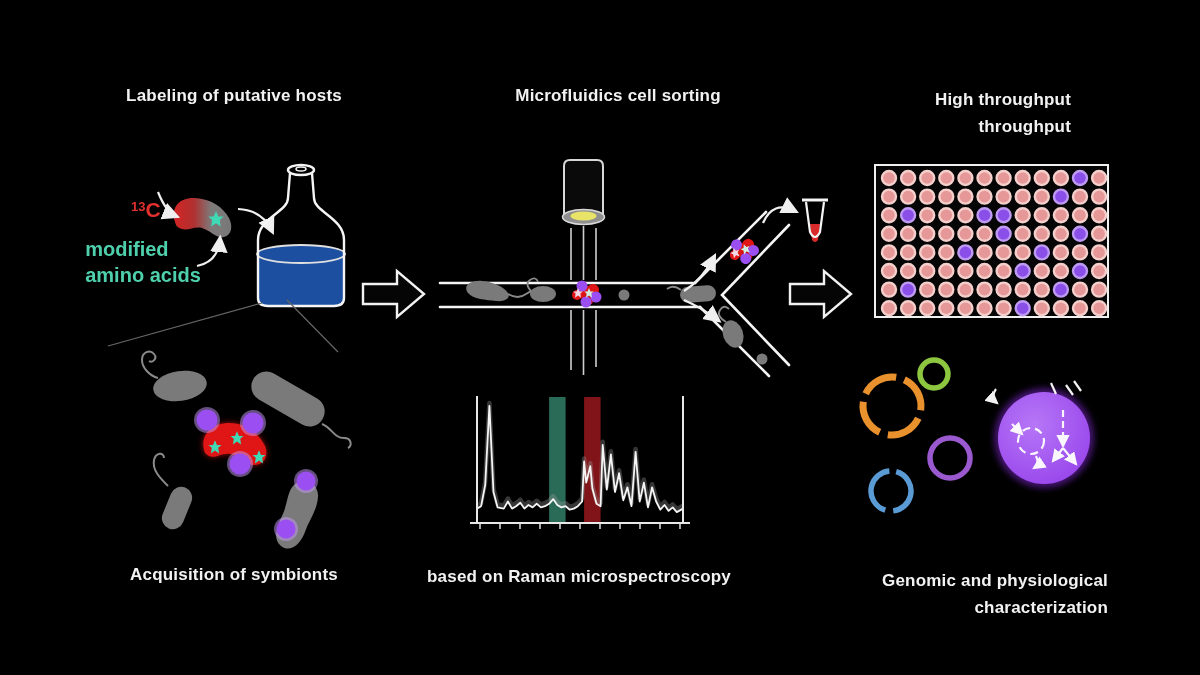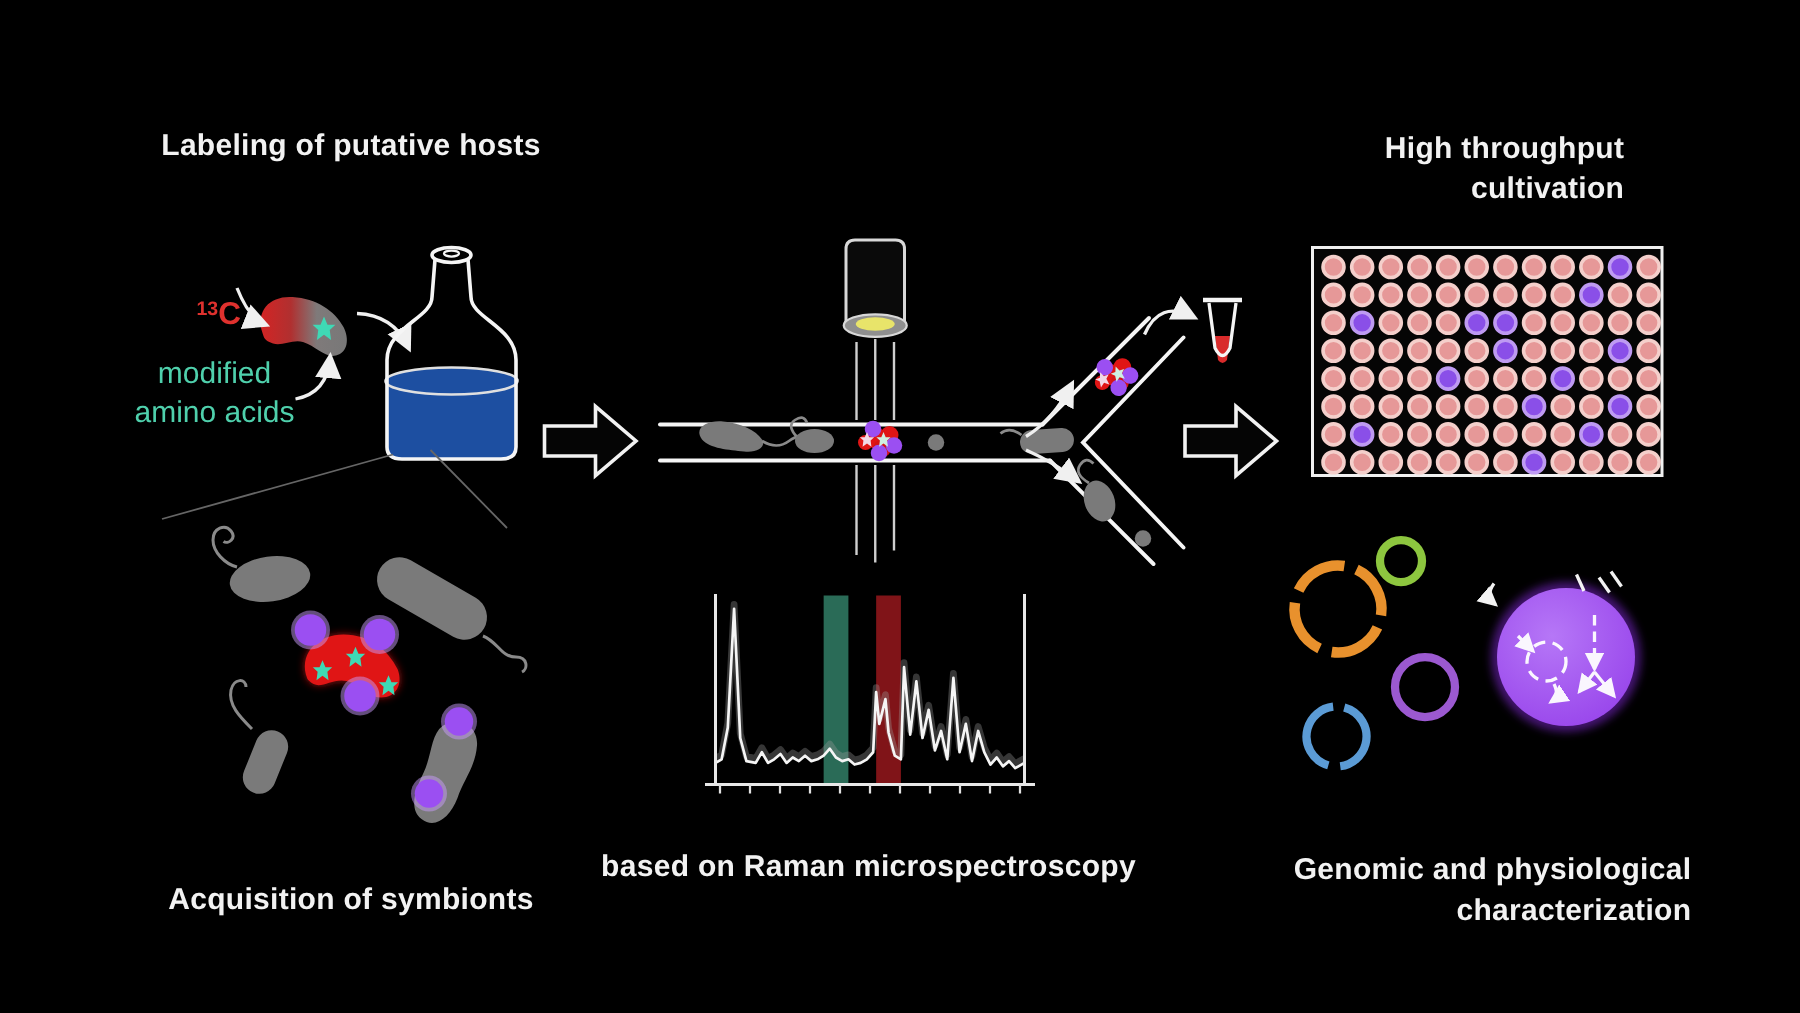--- a/index.html
+++ b/index.html
@@ -7,7 +7,7 @@
          font-family:"Liberation Sans",sans-serif;}
   #art{position:absolute;left:0;top:0;}
   .label{position:absolute;transform:translateX(-50%);white-space:nowrap;
-         color:#f2f2f2;font-weight:700;font-size:20px;letter-spacing:.2px;padding-left:24px;}
+         color:#f2f2f2;font-weight:700;font-size:17px;letter-spacing:.2px;padding-left:24px;}
   .label .line{display:block;text-align:right;line-height:27px;}
   .isotope{position:absolute;color:#e0312e;font-weight:700;font-size:21px;margin-top:34px;}
   .isotope sup{font-size:13px;vertical-align:6px;}

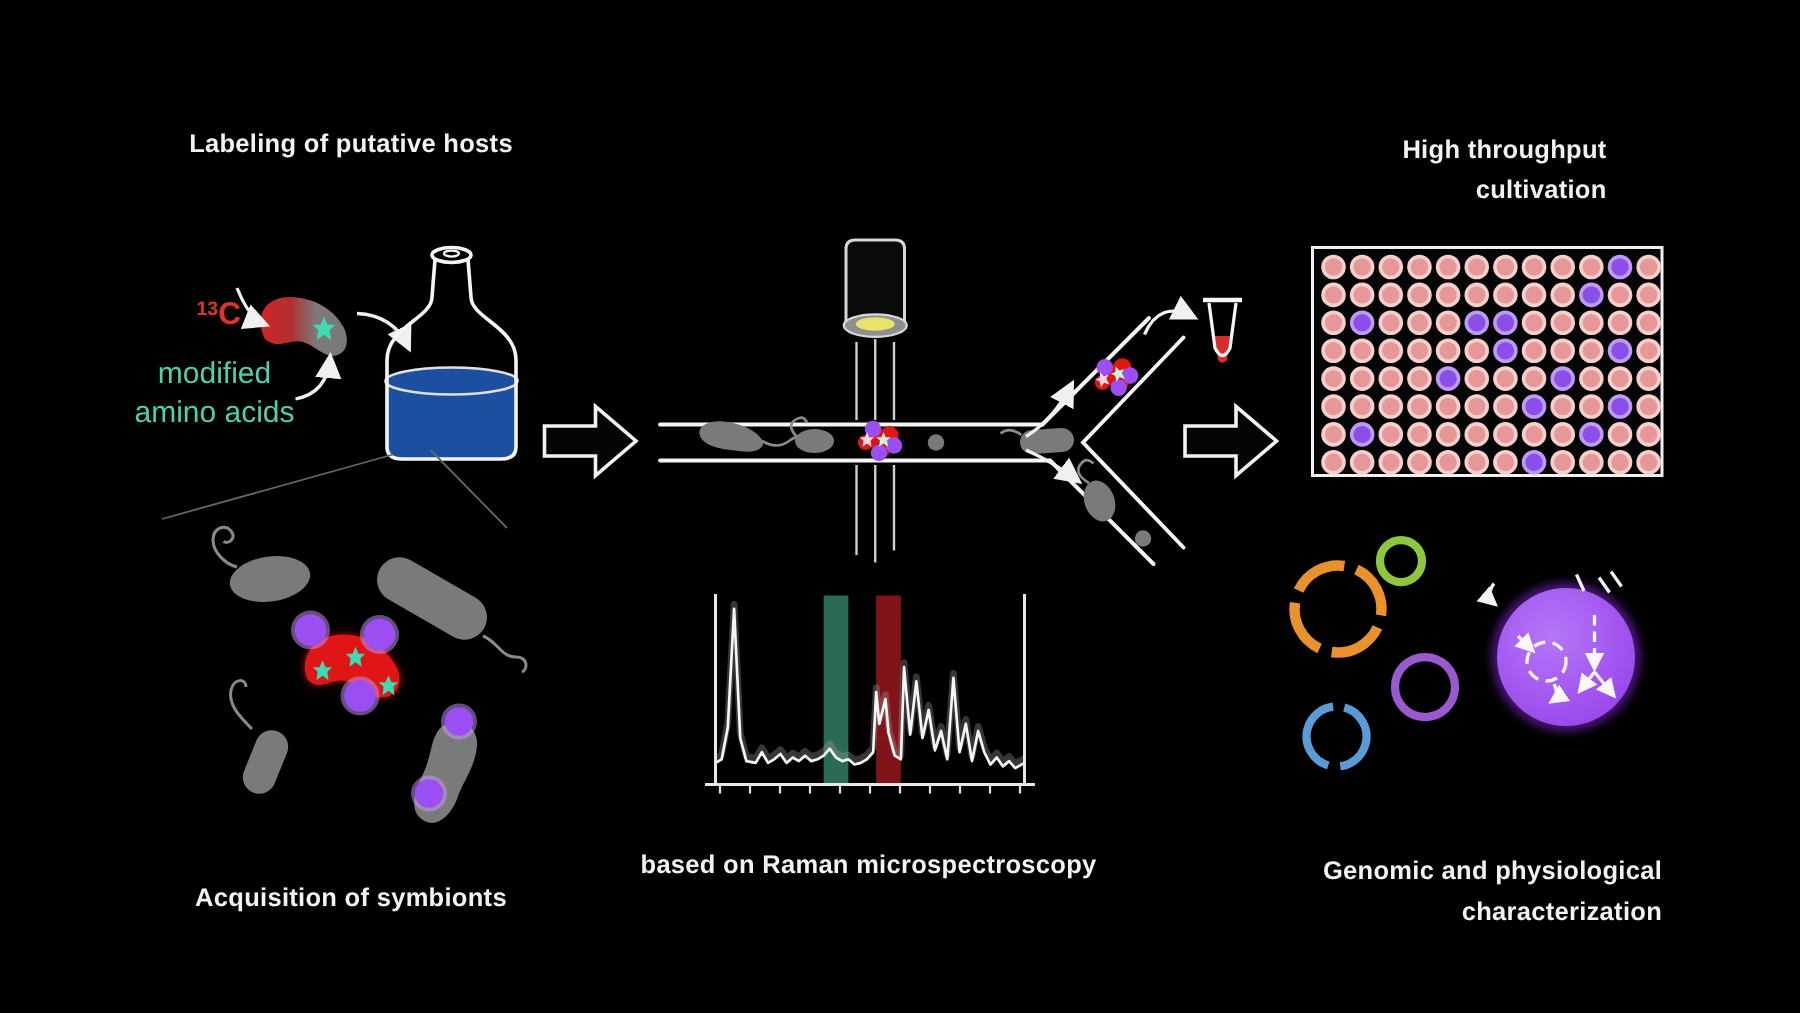--- a/index.html
+++ b/index.html
@@ -308,6 +308,7 @@
   </svg>
 
   <div class="label" style="left:222px;top:86px">Labeling of putative hosts</div>
+  <div class="label" style="left:606px;top:86px">Microfluidics cell sorting</div>
   <div class="label" style="left:991px;top:86px">
     <span class="line">High throughput</span>
     <span class="line">cultivation</span>

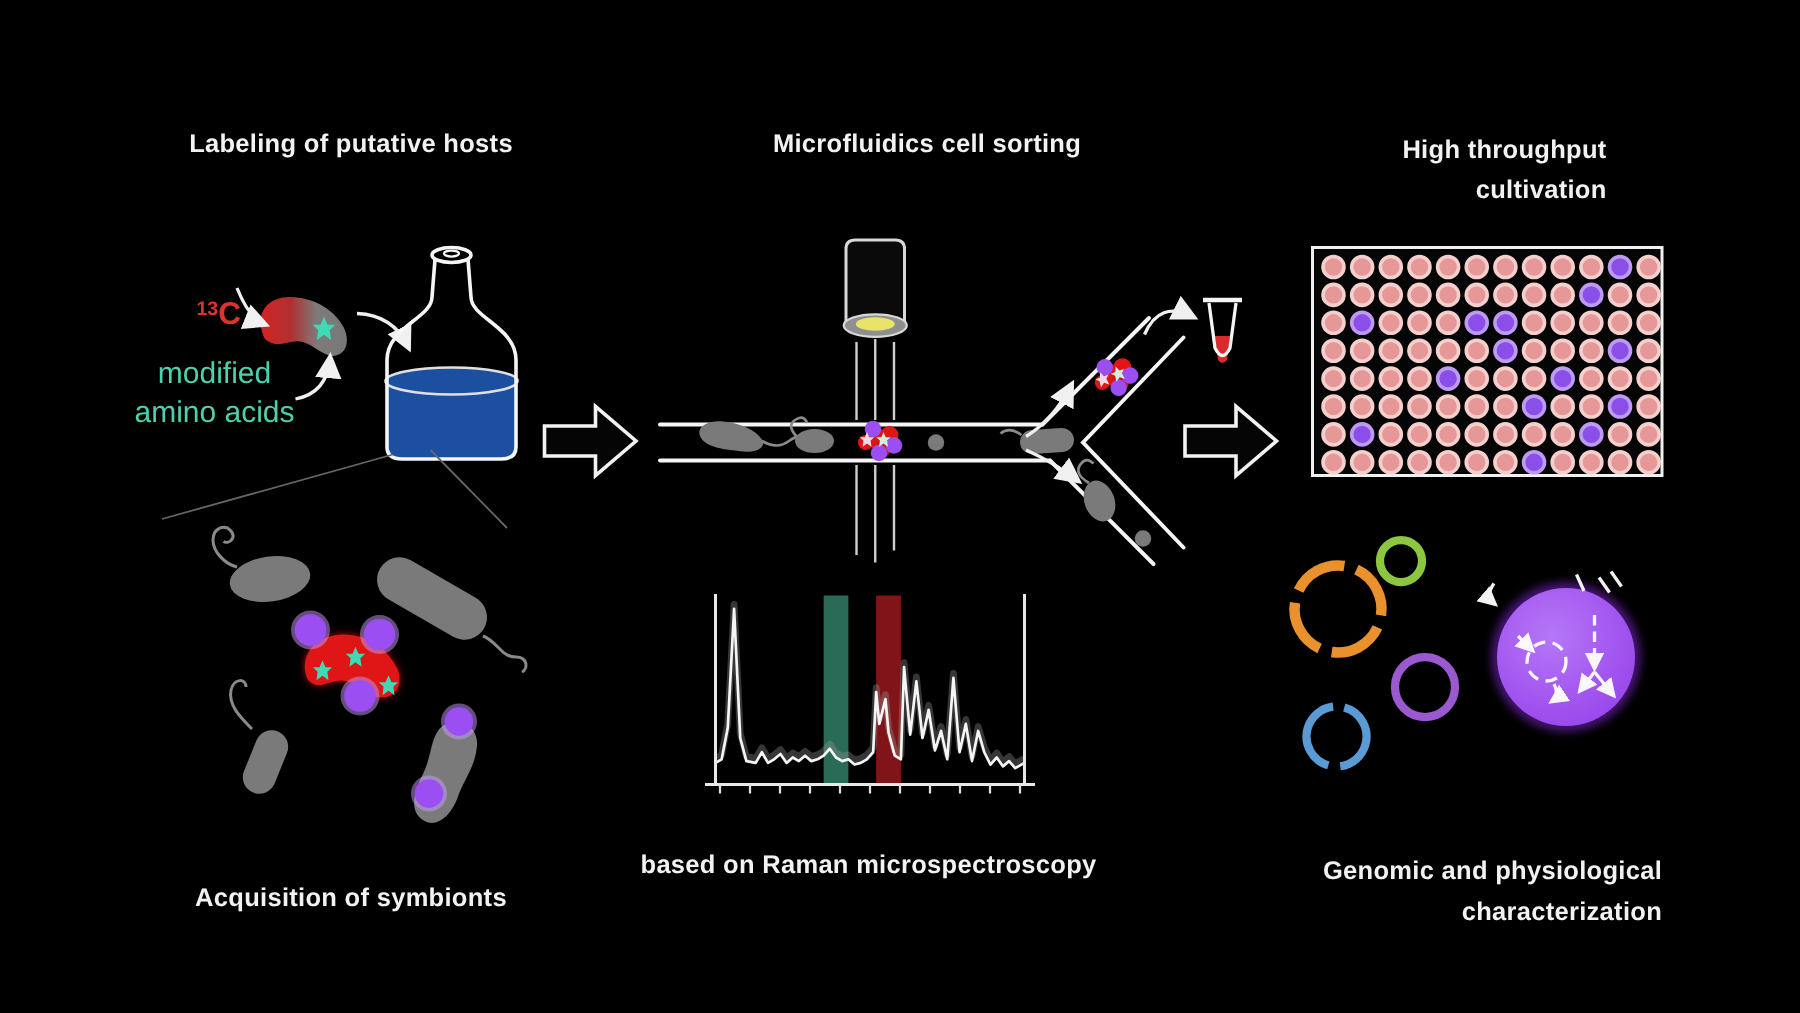--- a/index.html
+++ b/index.html
@@ -311,7 +311,7 @@
   <div class="label" style="left:606px;top:86px">Microfluidics cell sorting</div>
   <div class="label" style="left:991px;top:86px">
     <span class="line">High throughput</span>
-    <span class="line">cultivation</span>
+    <span class="line">throughput</span>
   </div>
 
   <div class="isotope" style="left:131px;top:164px"><sup>13</sup><span>C</span></div>

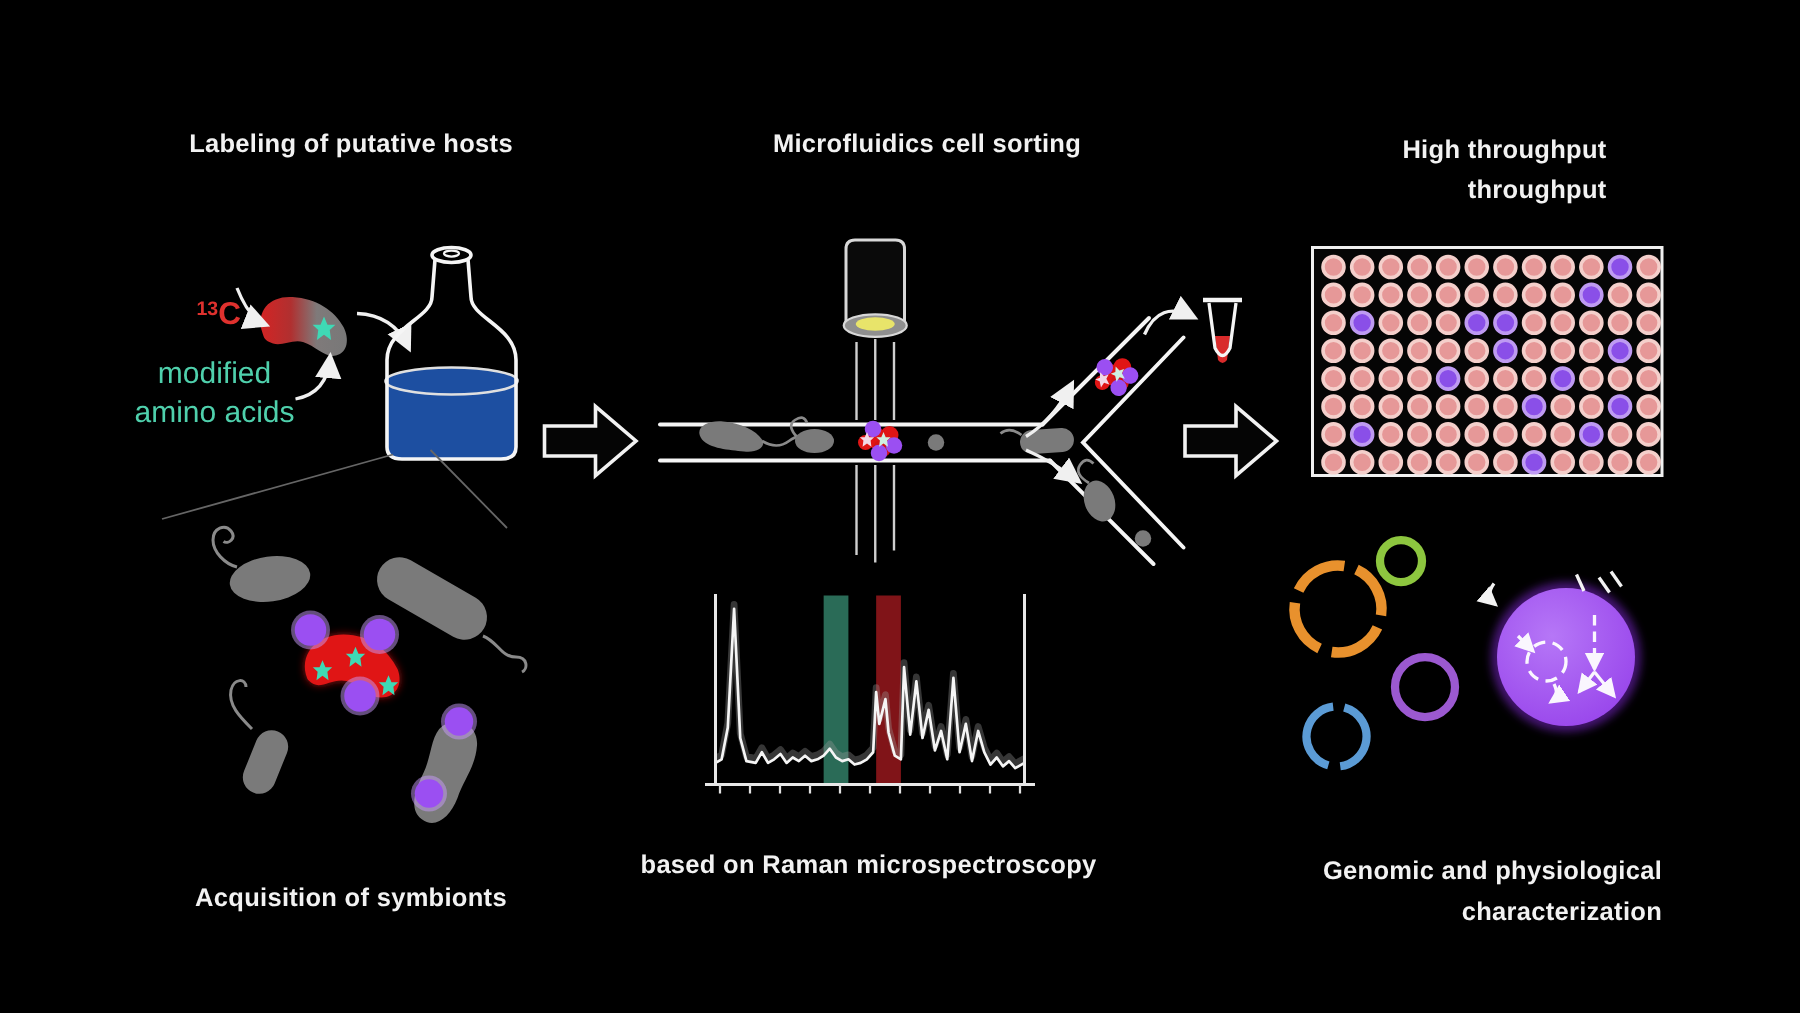--- a/index.html
+++ b/index.html
@@ -12,7 +12,7 @@
   .isotope{position:absolute;color:#e0312e;font-weight:700;font-size:21px;margin-top:34px;}
   .isotope sup{font-size:13px;vertical-align:6px;}
   .amino{position:absolute;transform:translateX(-50%);color:#4fd0ac;
-         font-weight:400;font-size:20px;text-align:center;line-height:26px;}
+         font-weight:700;font-size:20px;text-align:left;line-height:26px;}
   .amino .line{display:block;}
 </style>
 </head>

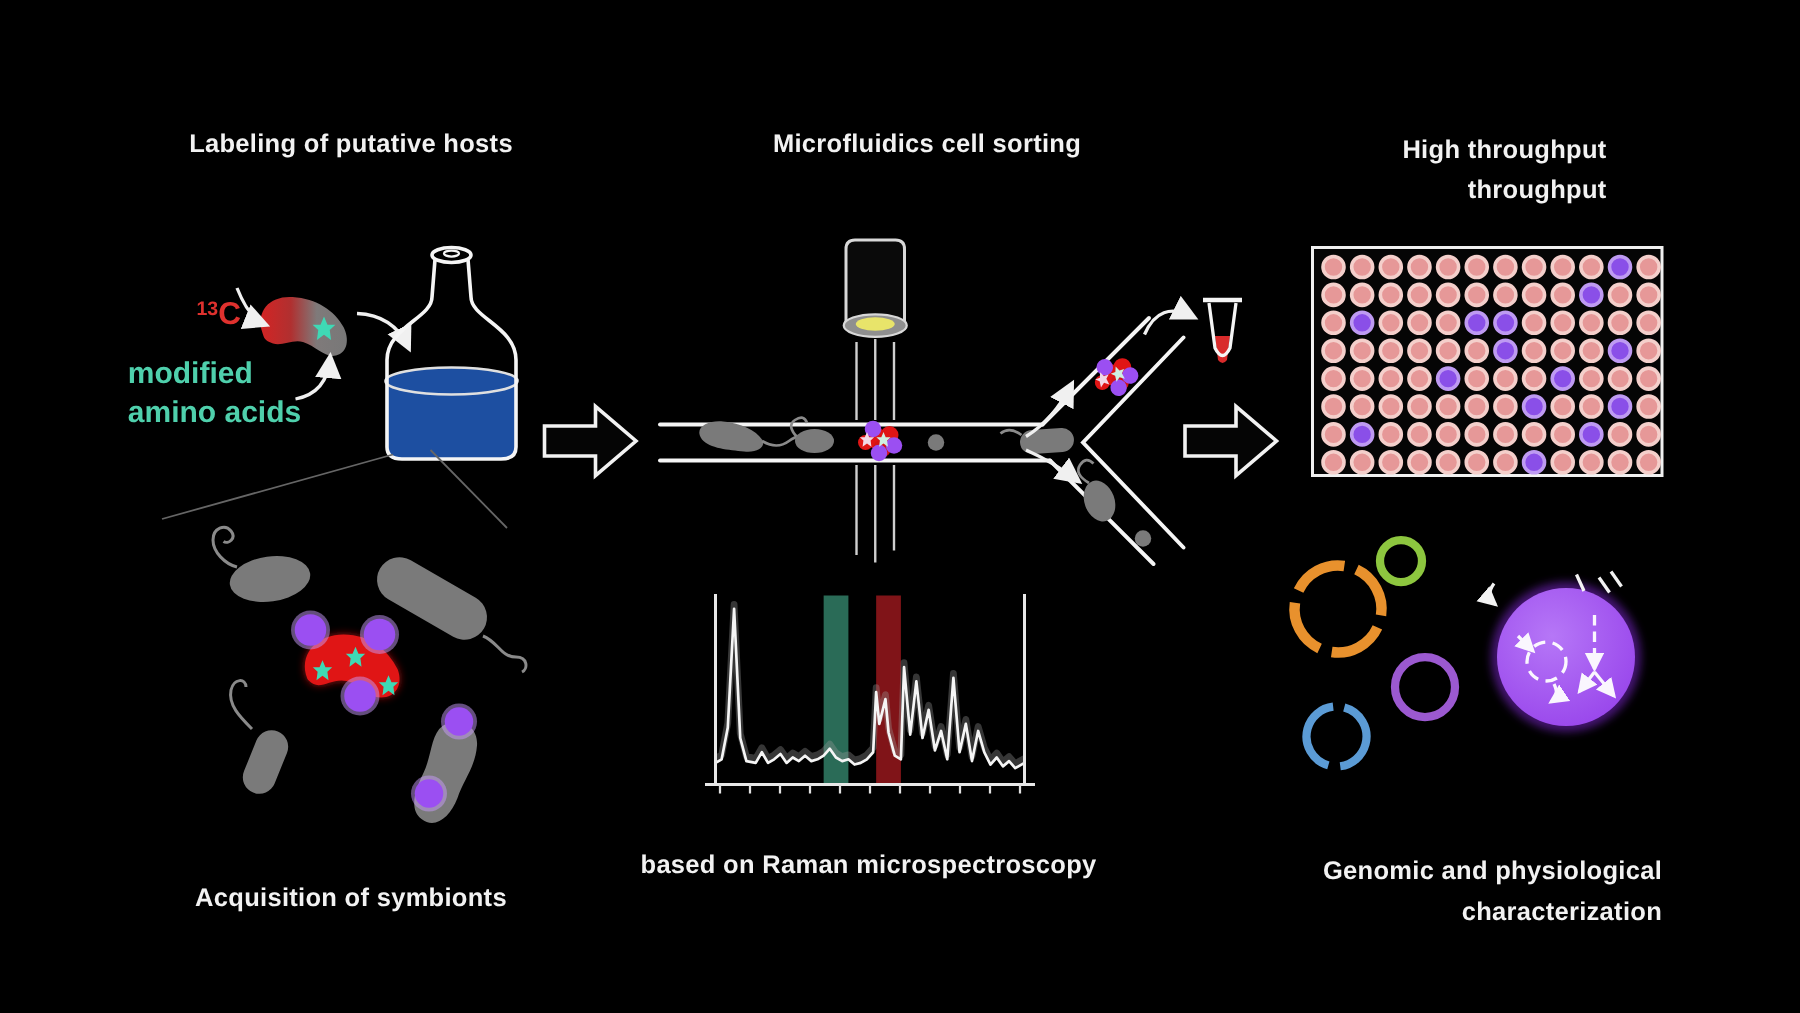--- a/index.html
+++ b/index.html
@@ -321,7 +321,7 @@
     <span class="line">amino acids</span>
   </div>
 
-  <div class="label" style="left:222px;top:589px">Acquisition of symbionts</div>
+  <div class="label" style="left:222px;top:565px">Acquisition of symbionts</div>
   <div class="label" style="left:567px;top:567px">based on Raman microspectroscopy</div>
   <div class="label" style="left:983px;top:567px">
     <span class="line">Genomic and physiological</span>

